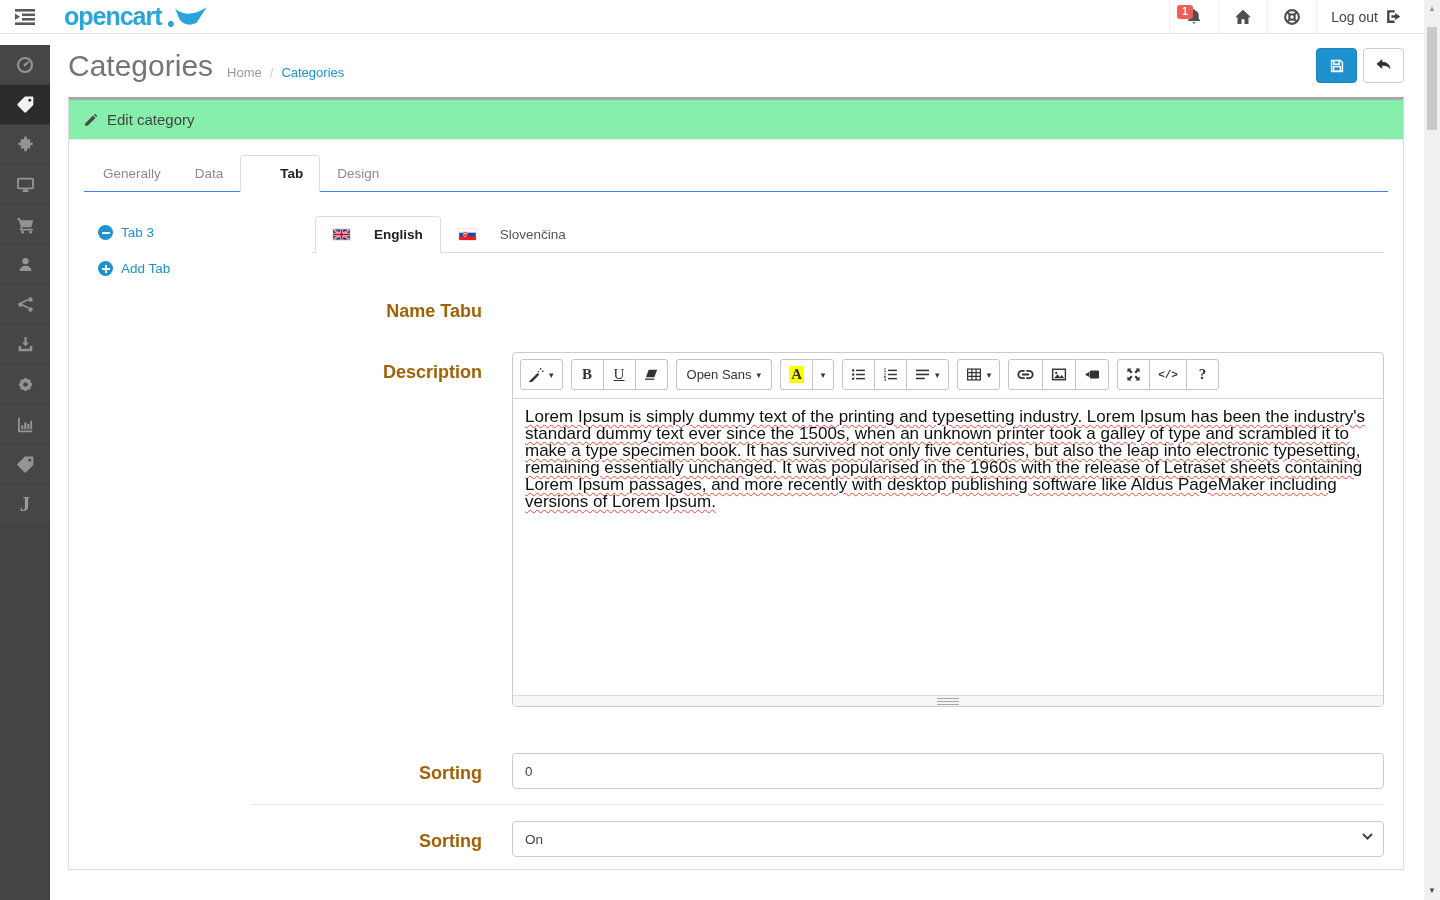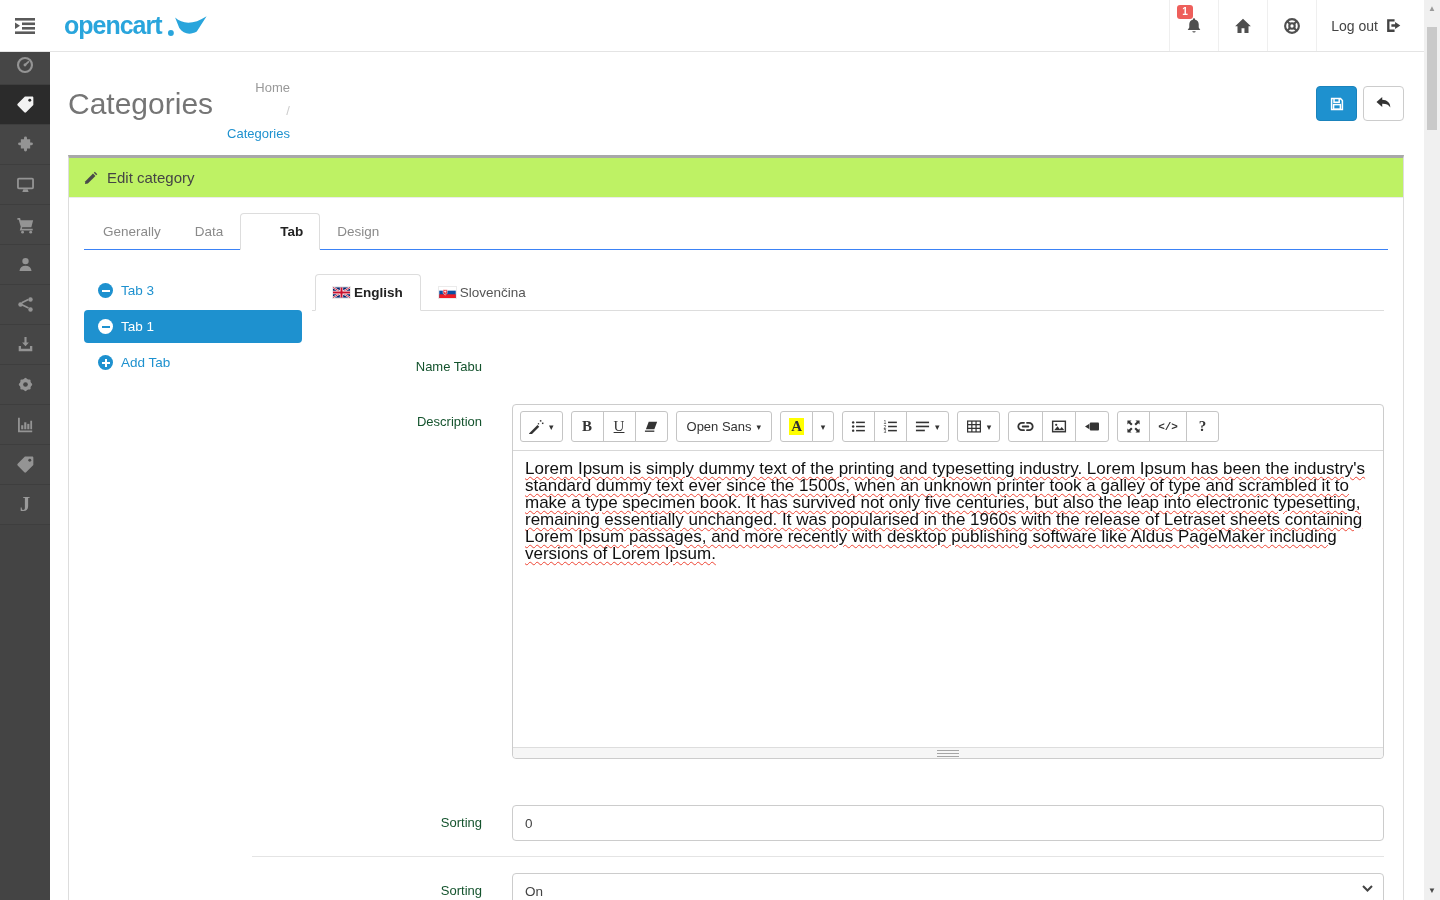--- a/index.html
+++ b/index.html
@@ -7,7 +7,7 @@
               font-family:"Liberation Sans", sans-serif; font-size:13px; color:#333; }
 
   
-  .navbar { height:52px; background:#fff; border-bottom:1px solid #e4e4e4;
+  .navbar { height:34px; background:#fff; border-bottom:1px solid #e4e4e4;
             display:flex; align-items:stretch; position:relative; z-index:10; }
   .nav-toggle { width:50px; display:flex; align-items:center; justify-content:center;
                 color:#5a5a5a; cursor:pointer; }

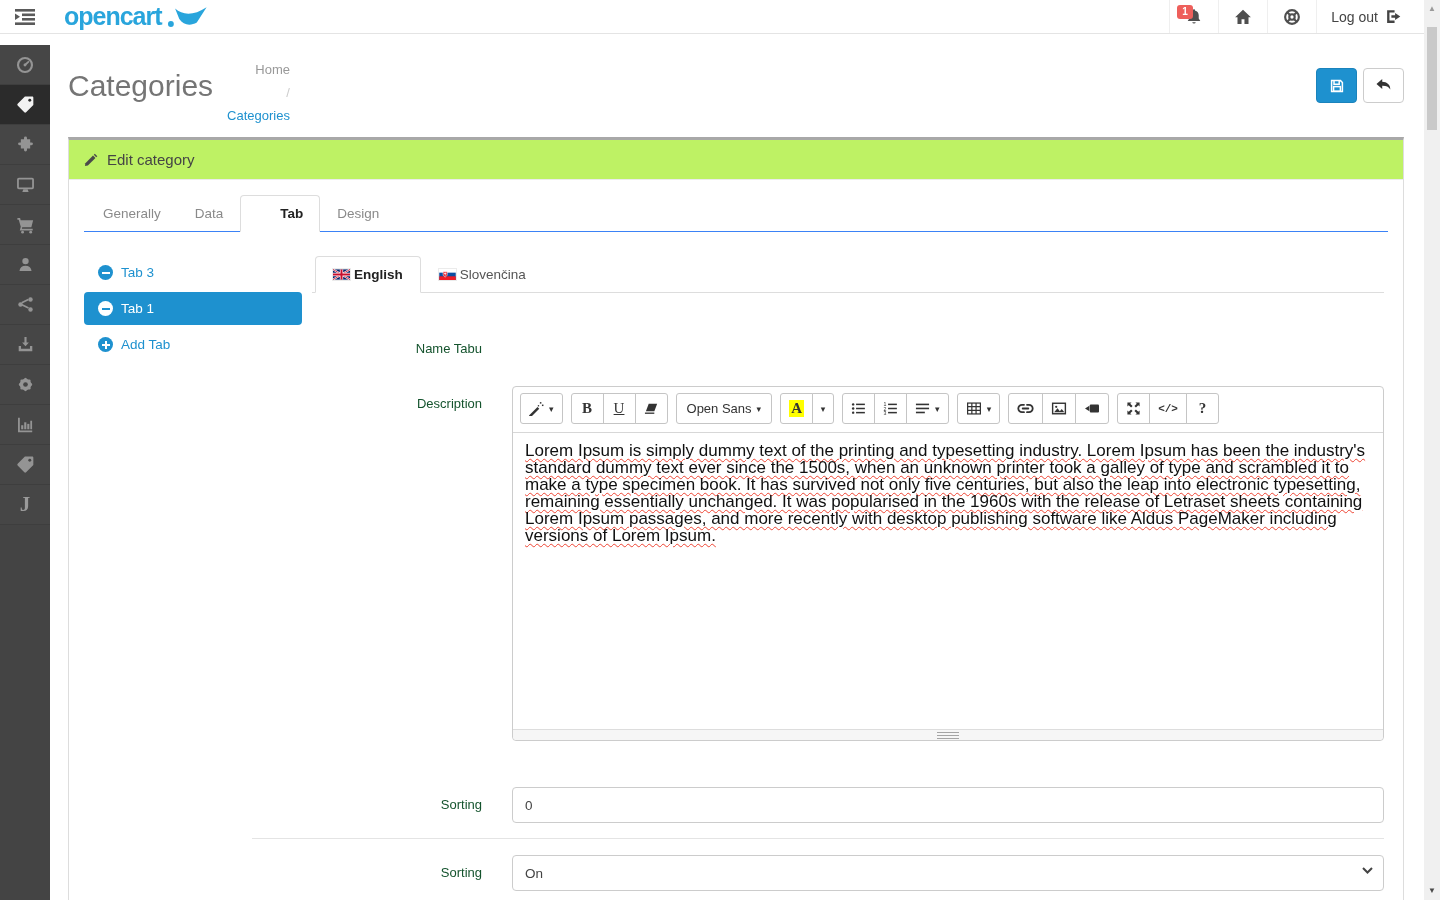--- a/index.html
+++ b/index.html
@@ -33,8 +33,8 @@
   .main { margin-left:50px; padding:0 36px 0 18px; }
   .page-head { display:flex; align-items:center; padding:14px 0 6px 0; }
   .page-title { font-size:30px; font-weight:400; color:#757575; }
-  .breadcrumb { display:flex; align-items:flex-end; gap:8px; margin-left:14px; margin-top:14px;
-                font-size:13px;flex-direction:column; }
+  .breadcrumb { display:flex; align-items:center; gap:8px; margin-left:14px; margin-top:14px;
+                font-size:13px; }
   .crumb-home { color:#999; cursor:pointer; }
   .crumb-sep { color:#ccc; }
   .crumb-current { color:#1e91cf; cursor:pointer; }

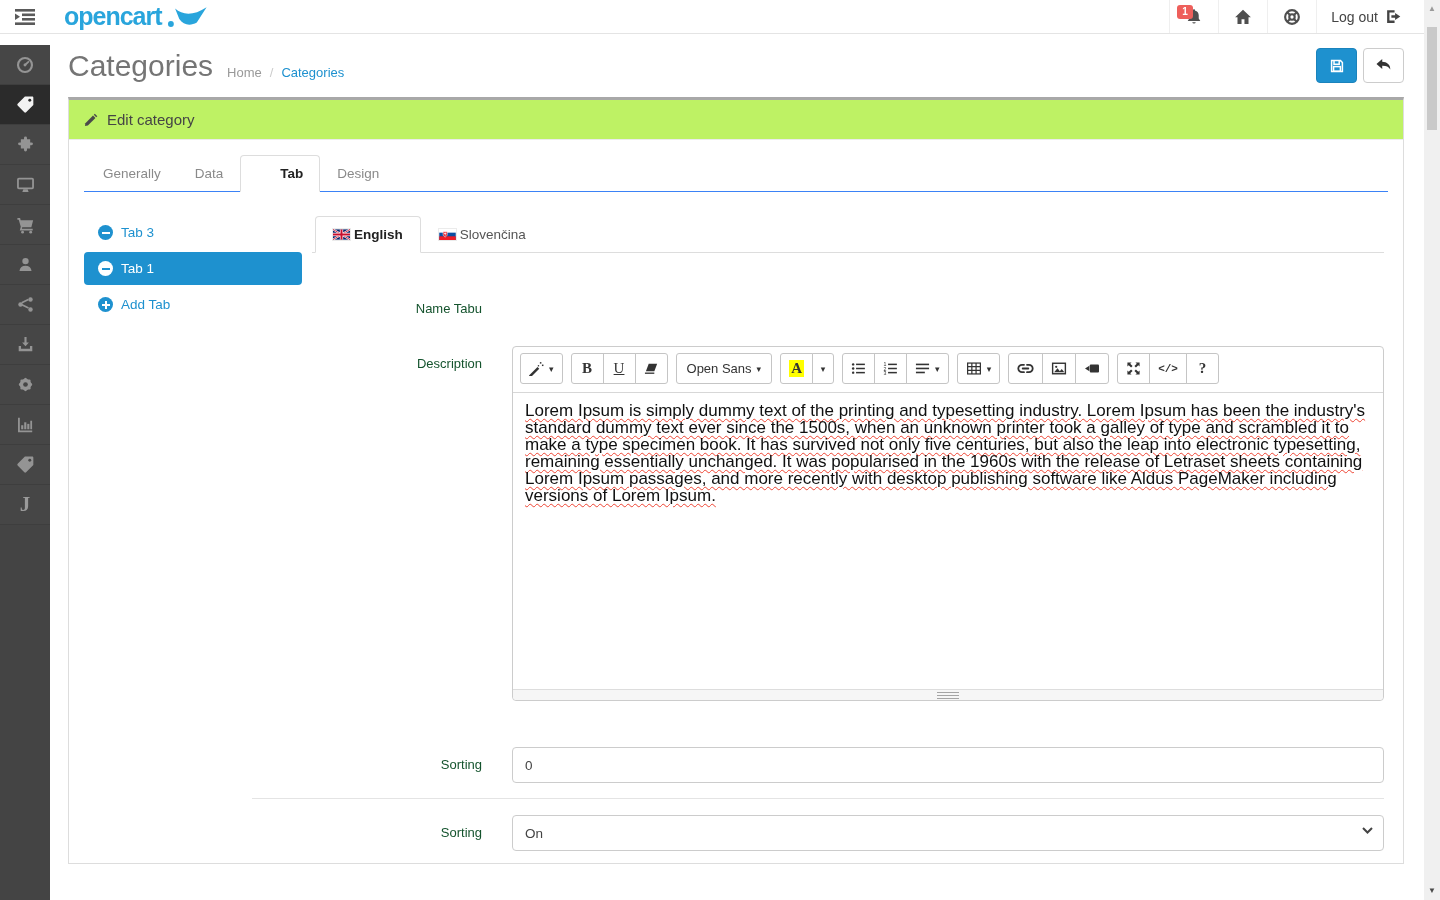--- a/index.html
+++ b/index.html
@@ -46,7 +46,7 @@
 
   
   .panel { border:1px solid #ddd; border-top:3px solid #a8a8a8; margin-top:8px; background:#fff; }
-  .panel-heading { padding:11px 15px; background:#bef264; border-bottom:1px solid #ebebeb;
+  .panel-heading { padding:11px 15px; background:#86efac; border-bottom:1px solid #ebebeb;
                    display:flex; align-items:center; gap:9px; font-size:15px; color:#454545; }
   .panel-body { padding:15px 15px 12px 15px; }
 

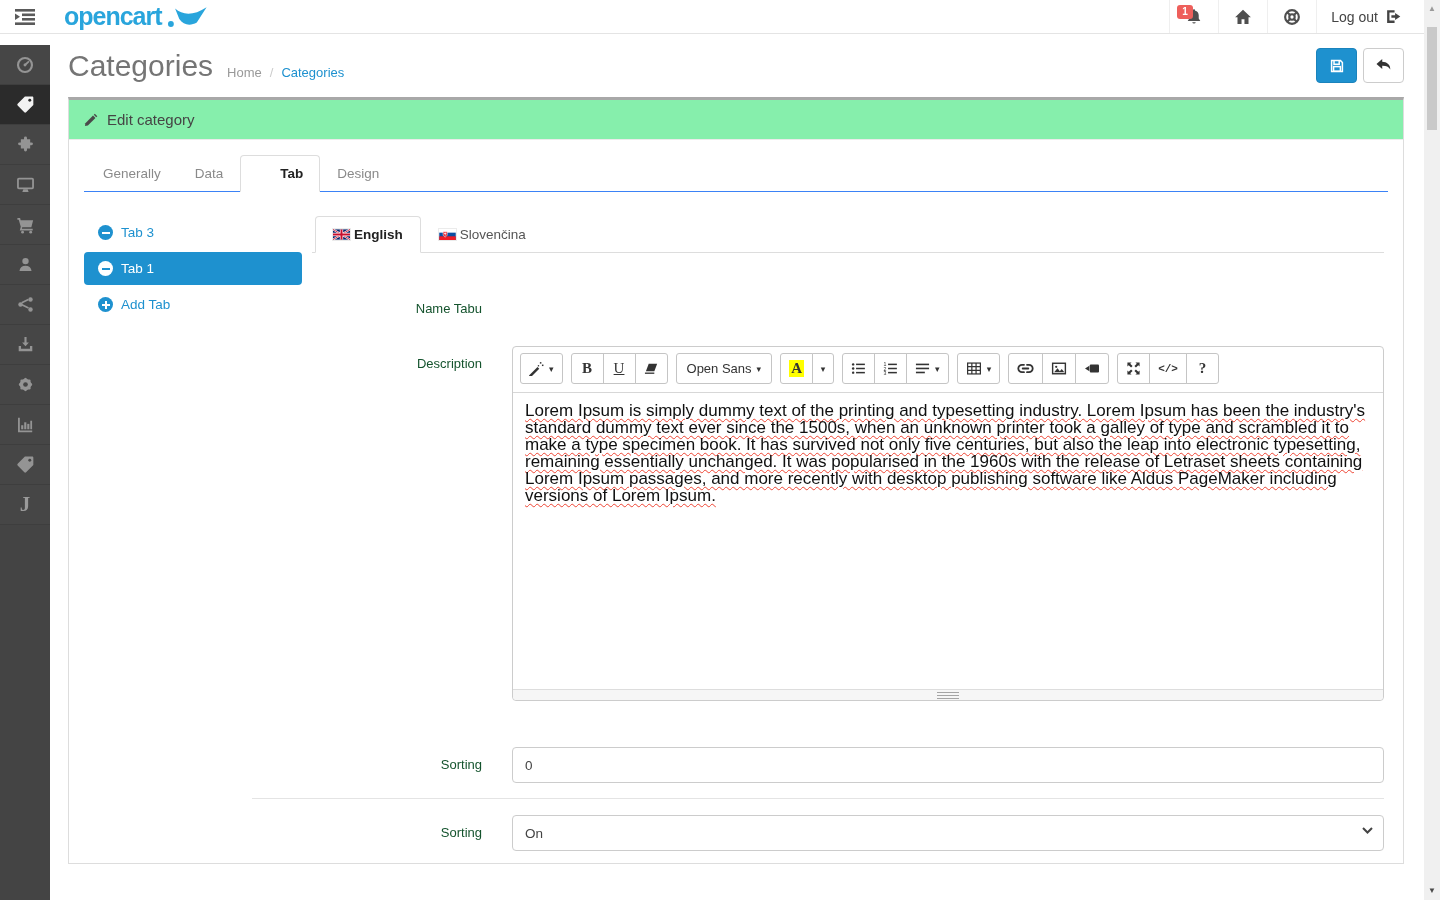--- a/index.html
+++ b/index.html
@@ -68,7 +68,7 @@
 
   .content-col { flex:1; margin-left:10px; padding-right:4px; }
   .lang-tabs { display:flex; border-bottom:1px solid #ddd; padding-left:3px; }
-  .lang-tab { padding:10px 17px; display:flex; align-items:center; gap:4px; color:#555;
+  .lang-tab { padding:10px 17px; display:flex; align-items:center; gap:24px; color:#555;
               cursor:pointer; border:1px solid transparent; margin-bottom:-1px;
               border-radius:4px 4px 0 0; font-size:13.5px; }
   .lang-tab.active { background:#fff; border-color:#ddd #ddd #fff #ddd; color:#222; font-weight:bold; }

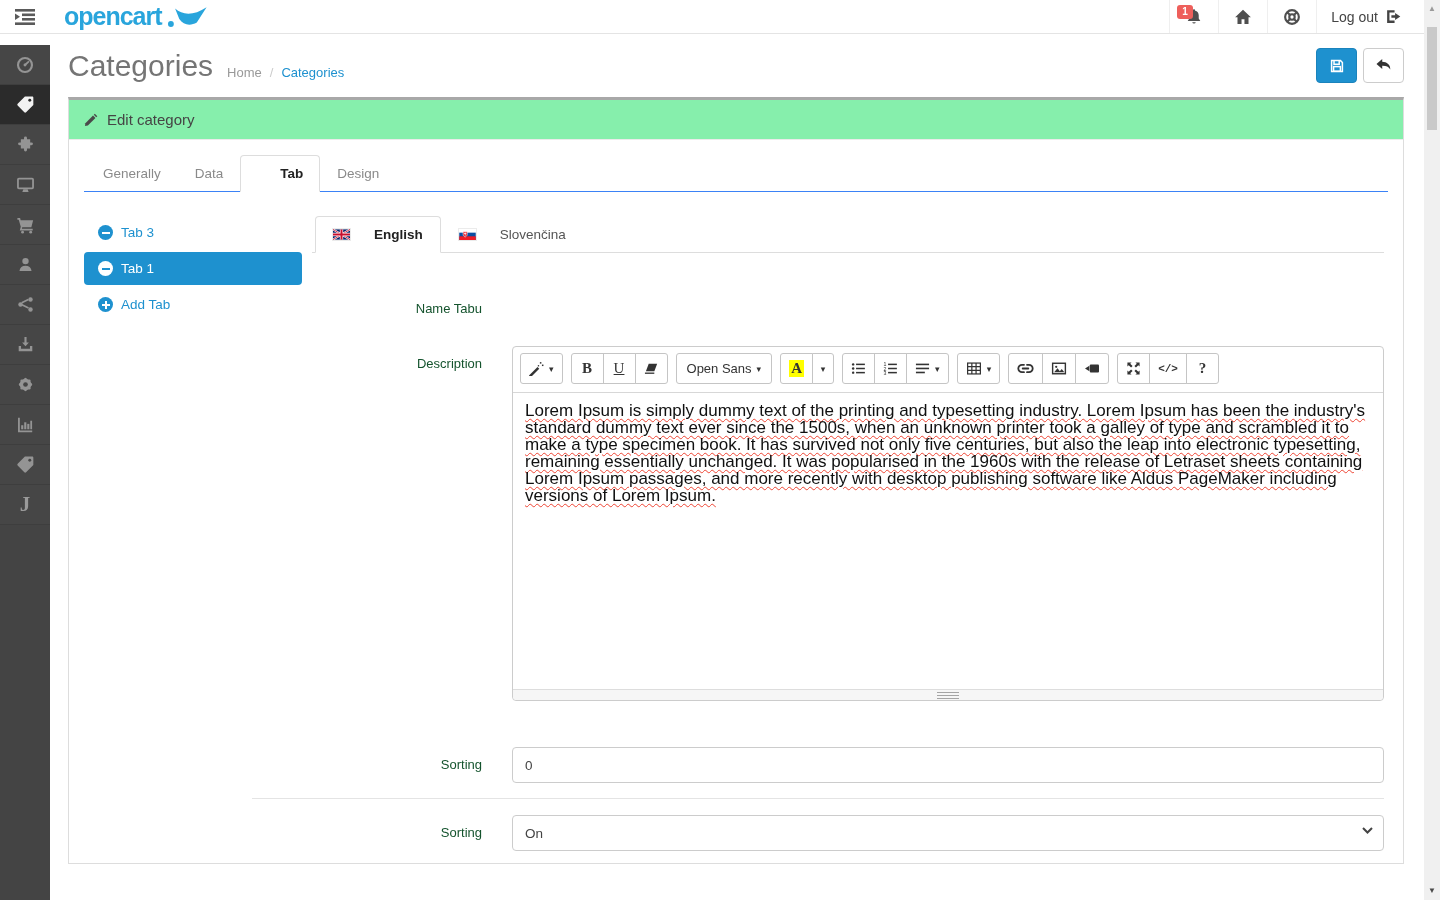--- a/index.html
+++ b/index.html
@@ -353,10 +353,6 @@
           <div class="pill">
             <span class="circle-ic"></span>
             <span>Tab 3</span>
-          </div>
-          <div class="pill active">
-            <span class="circle-ic"></span>
-            <span>Tab 1</span>
           </div>
           <div class="pill">
             <span class="circle-ic plus"></span>

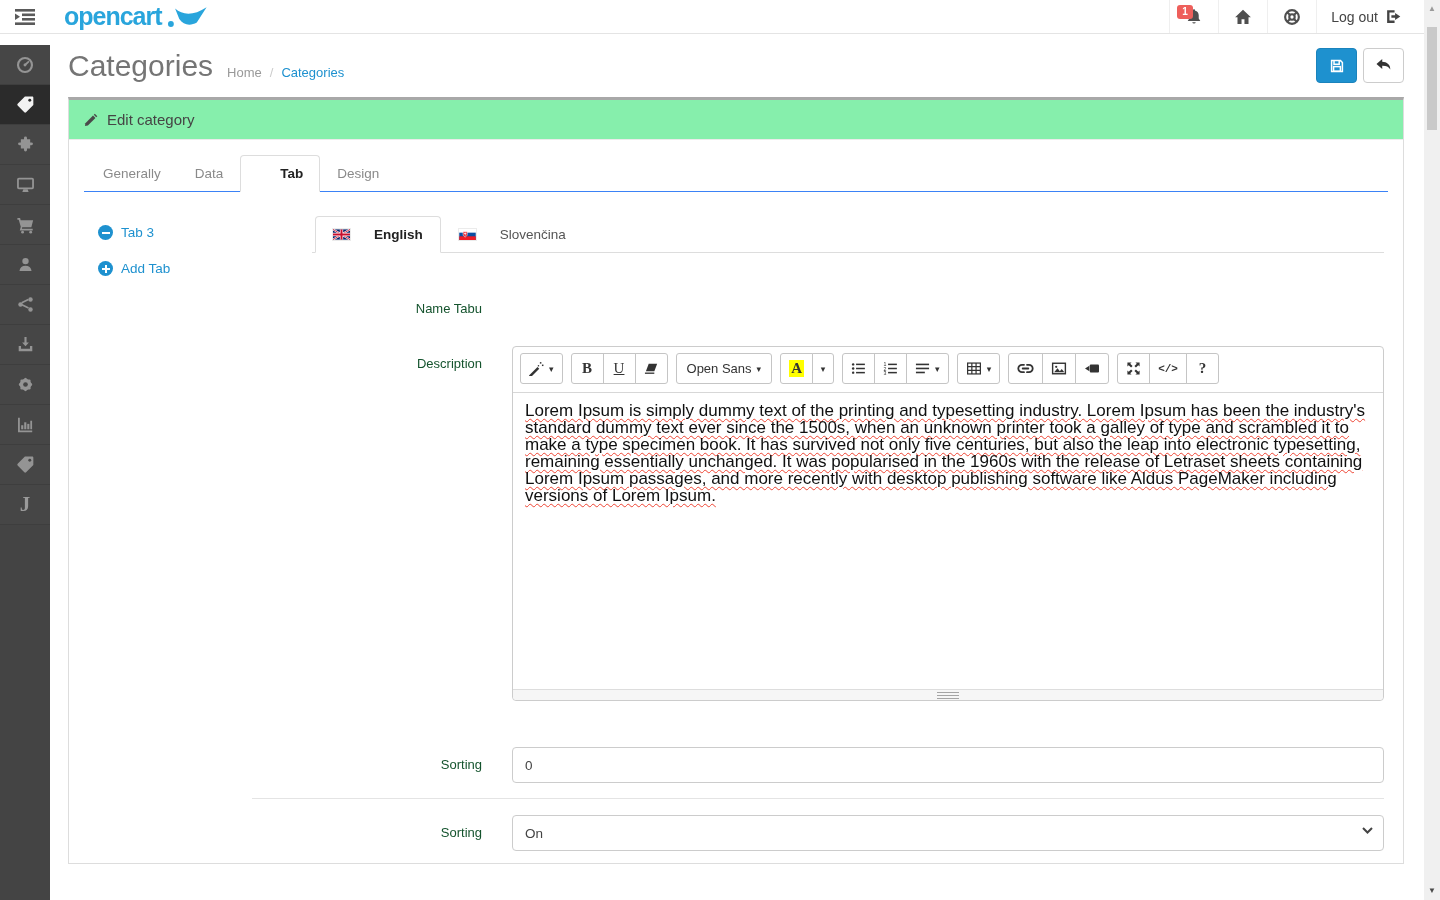--- a/index.html
+++ b/index.html
@@ -76,8 +76,8 @@
 
   form.edit-form { margin-top:38px; }
   .form-group { display:flex; align-items:flex-start; }
-  .control-label { width:170px; flex:none; text-align:right; font-weight:normal; color:#14532d;
-                   padding-top:10px; font-size:13px; }
+  .control-label { width:170px; flex:none; text-align:right; font-weight:bold; color:#a16207;
+                   padding-top:10px; font-size:18px; }
   .control { flex:1; margin-left:30px; }
   .form-control { width:100%; height:36px; border:1px solid #ccc; border-radius:4px;
                   padding:0 12px; font-size:13.5px; color:#444; background:#fff; outline:none; }

